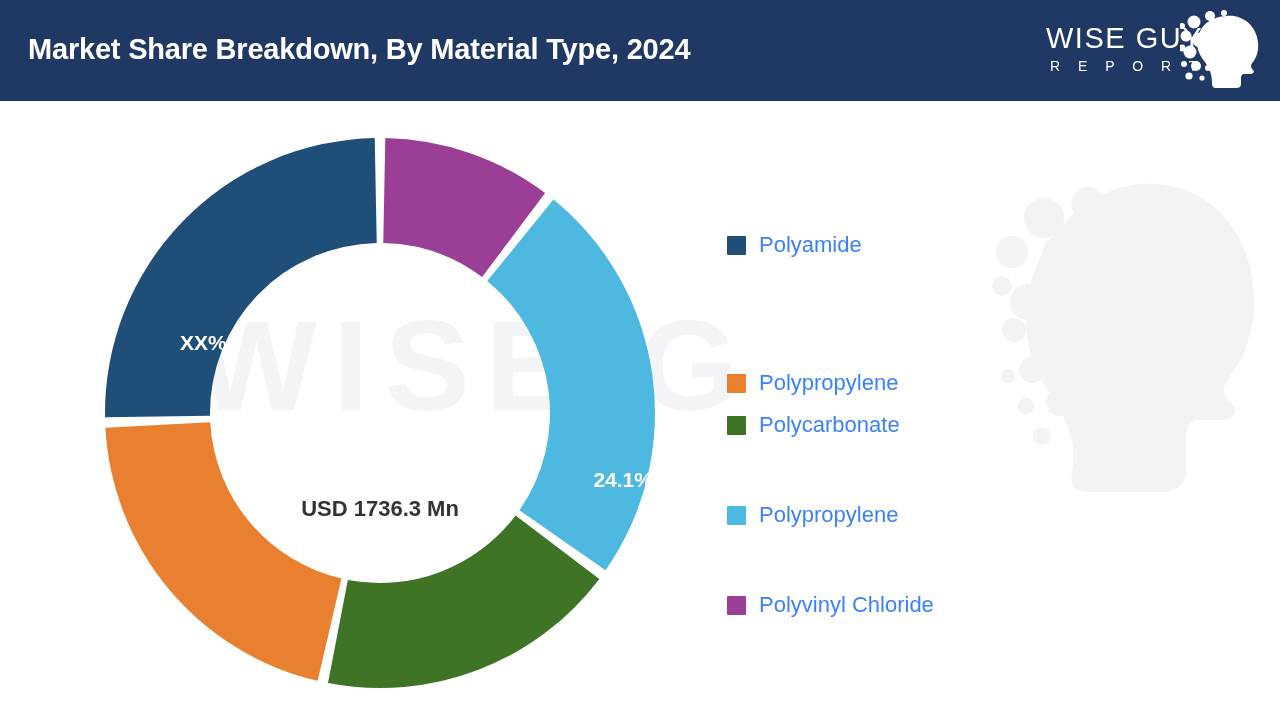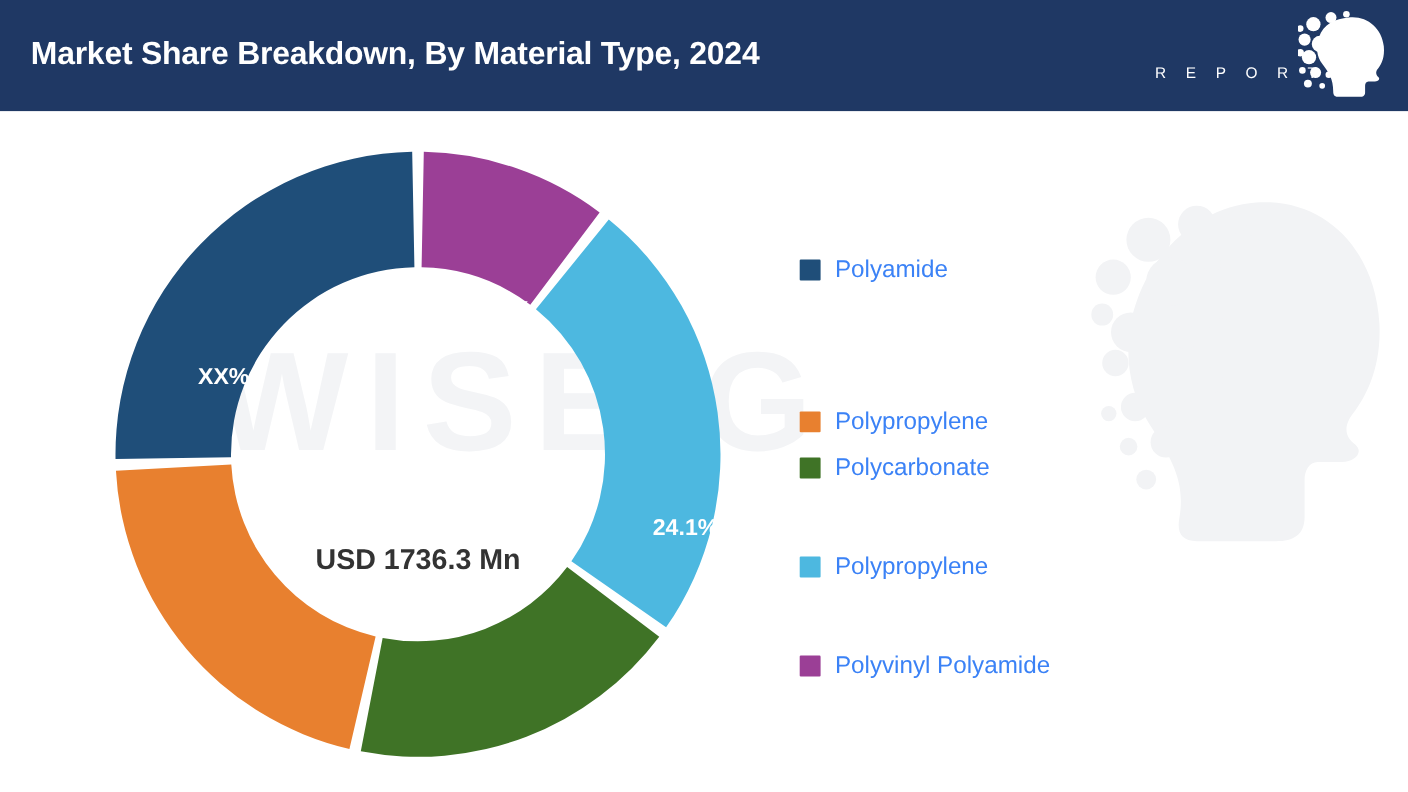--- a/index.html
+++ b/index.html
@@ -88,6 +88,7 @@
     <div class="header-title">Market Share Breakdown, By Material Type, 2024</div>
 
     <div class="logo">
+      <div class="logo-wise">WISE GUY</div>
       <div class="logo-reports">R E P O R T S</div>
       <svg class="logo-head" width="92" height="80" viewBox="0 0 92 80">
         <g fill="#ffffff">

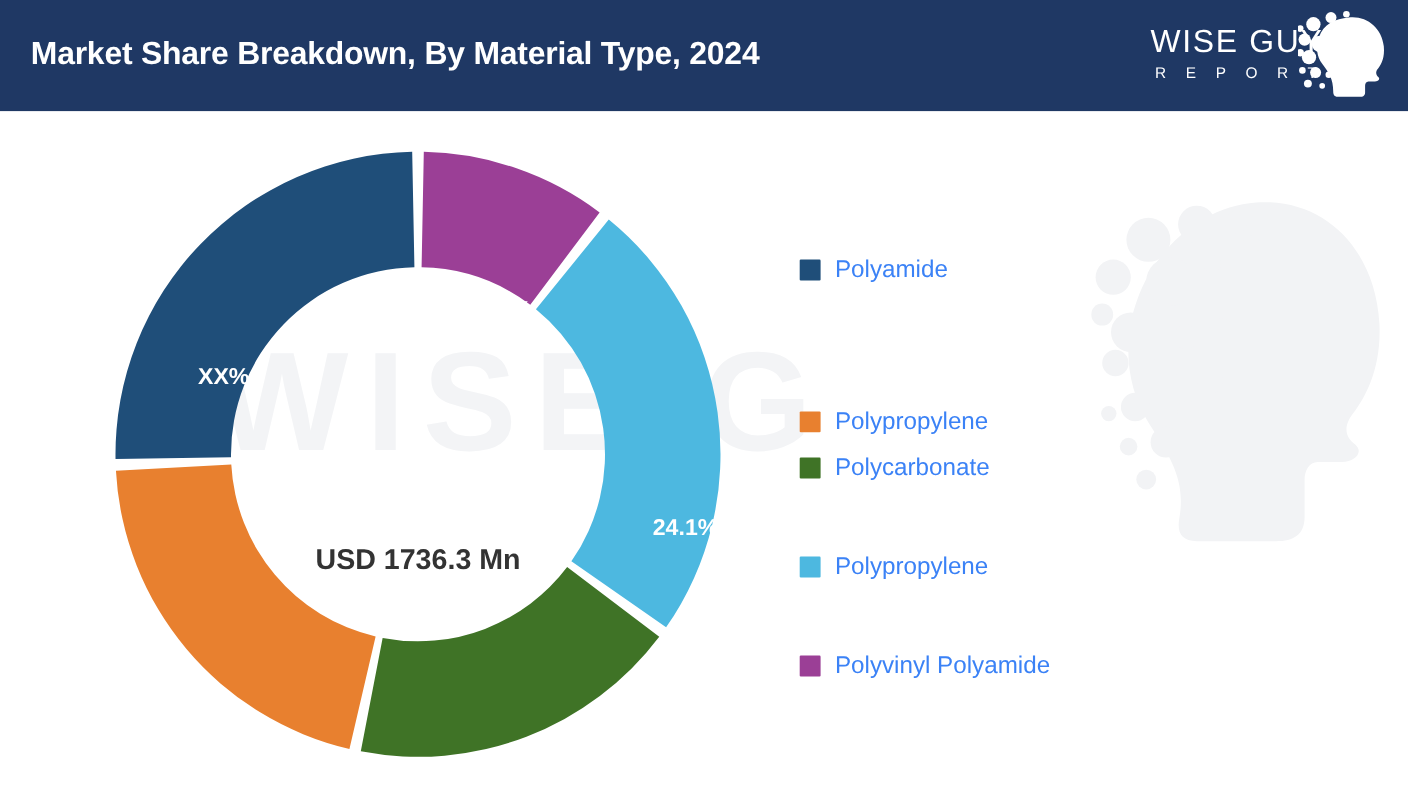--- a/index.html
+++ b/index.html
@@ -56,7 +56,7 @@
   .center-label{
     position:absolute;left:380px;top:408px;
     transform:translate(-50%,-50%);
-    font-size:26px;font-weight:bold;color:#333333;
+    font-size:22px;font-weight:bold;color:#333333;
     font-family:"Liberation Sans", sans-serif;white-space:nowrap;
   }
   .slice-label{

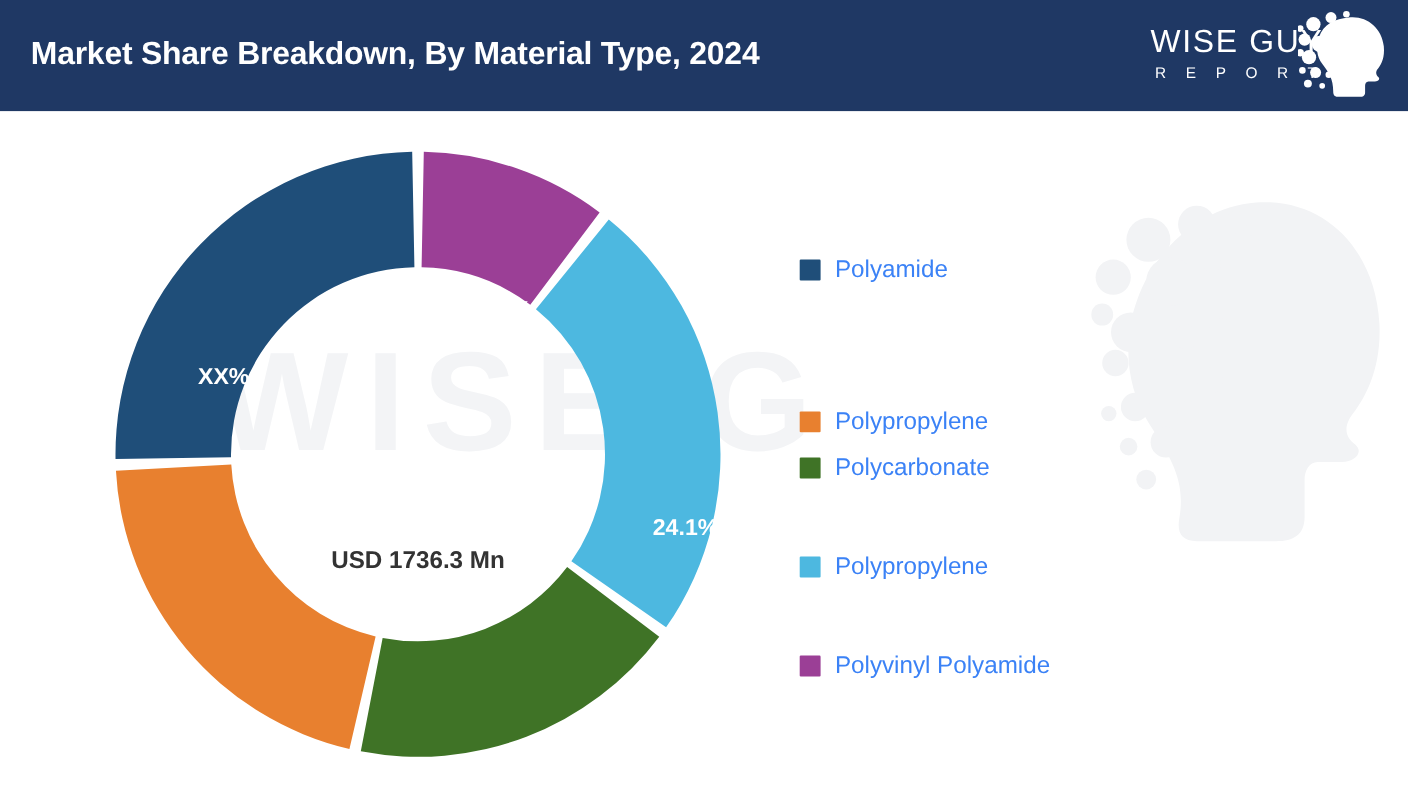--- a/index.html
+++ b/index.html
@@ -187,7 +187,7 @@
       </div>
       <div class="legend-item" style="top: 360px;">
         <span class="legend-swatch" style="background: rgb(155, 63, 150);"></span>
-        <span class="legend-label">Polyvinyl Polyamide</span>
+        <span class="legend-label">Polyvinyl Chloride</span>
       </div>
     </div>
 

